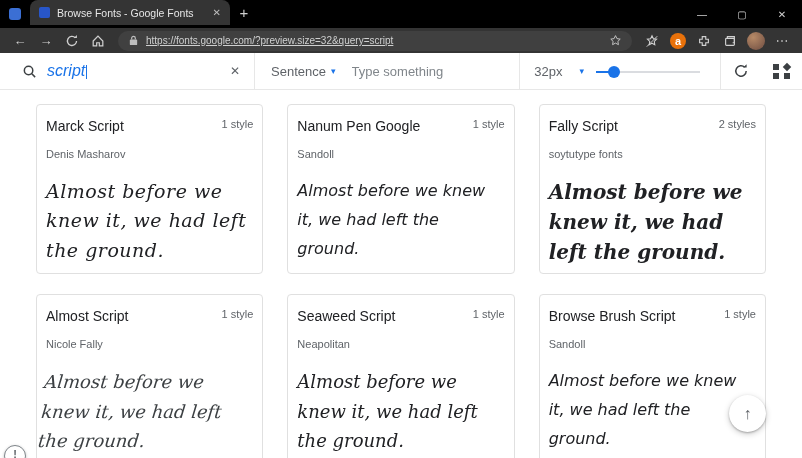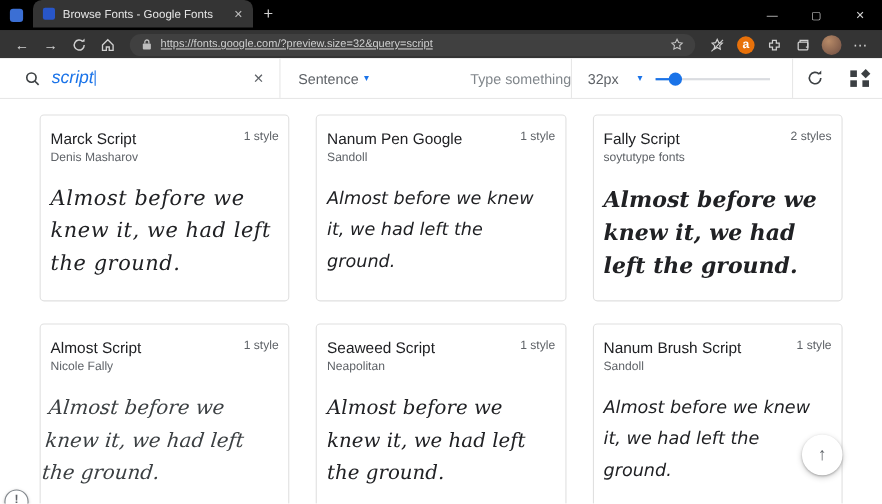--- a/index.html
+++ b/index.html
@@ -40,7 +40,7 @@
   .vdiv { width: 1px; background: #e7e7e7; align-self: stretch; }
   .sentence-dd { gap: 5px; padding: 0 16px; font-size: 13px; color: #5f6368; }
   .dd-caret { font-size: 9px; color: #1a73e8; }
-  .preview-input { flex: 1; border: none; outline: none; background: transparent; font-size: 13px; color: #202124; font-family: "Liberation Sans", sans-serif; min-width: 0; text-align: right; }
+  .preview-input { flex: 1; border: none; outline: none; background: transparent; font-size: 13px; color: #202124; font-family: "Liberation Sans", sans-serif; min-width: 0; }
   .preview-input::placeholder { color: #80868b; }
   .size-dd { gap: 17px; padding: 0 12px 0 14px; font-size: 13px; color: #5f6368; }
   .slider { position: relative; width: 104px; height: 37px; margin-right: 20px; }

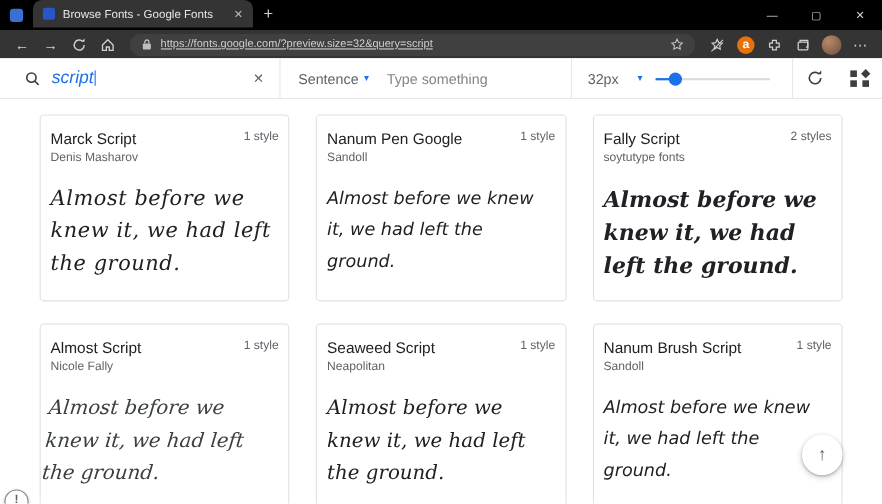--- a/index.html
+++ b/index.html
@@ -60,7 +60,7 @@
   .card { border: 1px solid #e0e0e0; border-radius: 4px; background: #fff; padding: 13px 9px; height: 170px; overflow: hidden; }
   .card-head { display: flex; justify-content: space-between; align-items: flex-start; }
   .card-name { font-size: 14px; color: #202124; }
-  .card-author { font-size: 11px; color: #5f6368; margin-top: 3px; }
+  .card-author { font-size: 11px; color: #5f6368; margin-top: 14px; }
   .card-styles { font-size: 11px; color: #5f6368; white-space: nowrap; }
   .card-preview { margin-top: 17px; color: #202124; }
   .pv-marck   { font-family: "DejaVu Serif", serif; font-style: italic; font-size: 19px; line-height: 1.55; letter-spacing: 0.5px; }

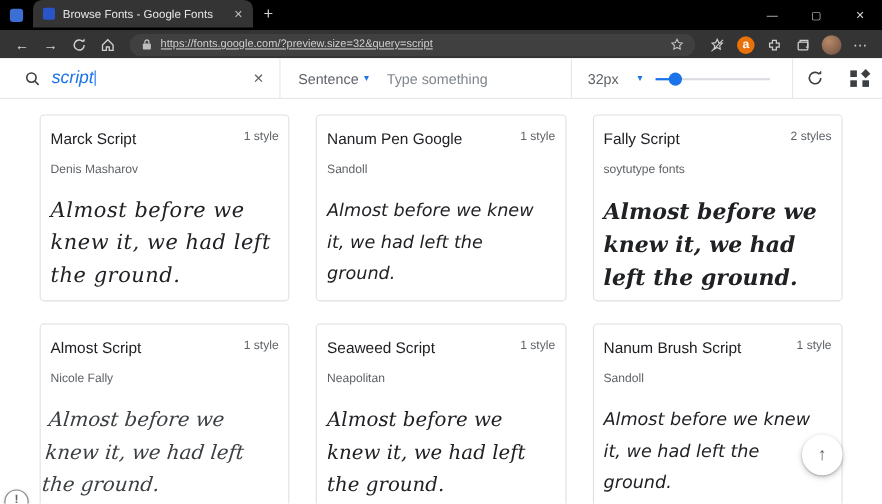--- a/index.html
+++ b/index.html
@@ -249,7 +249,7 @@
     <div class="card">
       <div class="card-head">
         <div>
-          <div class="card-name">Nanum Brush Script</div>
+          <div class="card-name">Browse Brush Script</div>
           <div class="card-author">Sandoll</div>
         </div>
         <div class="card-styles">1 style</div>

